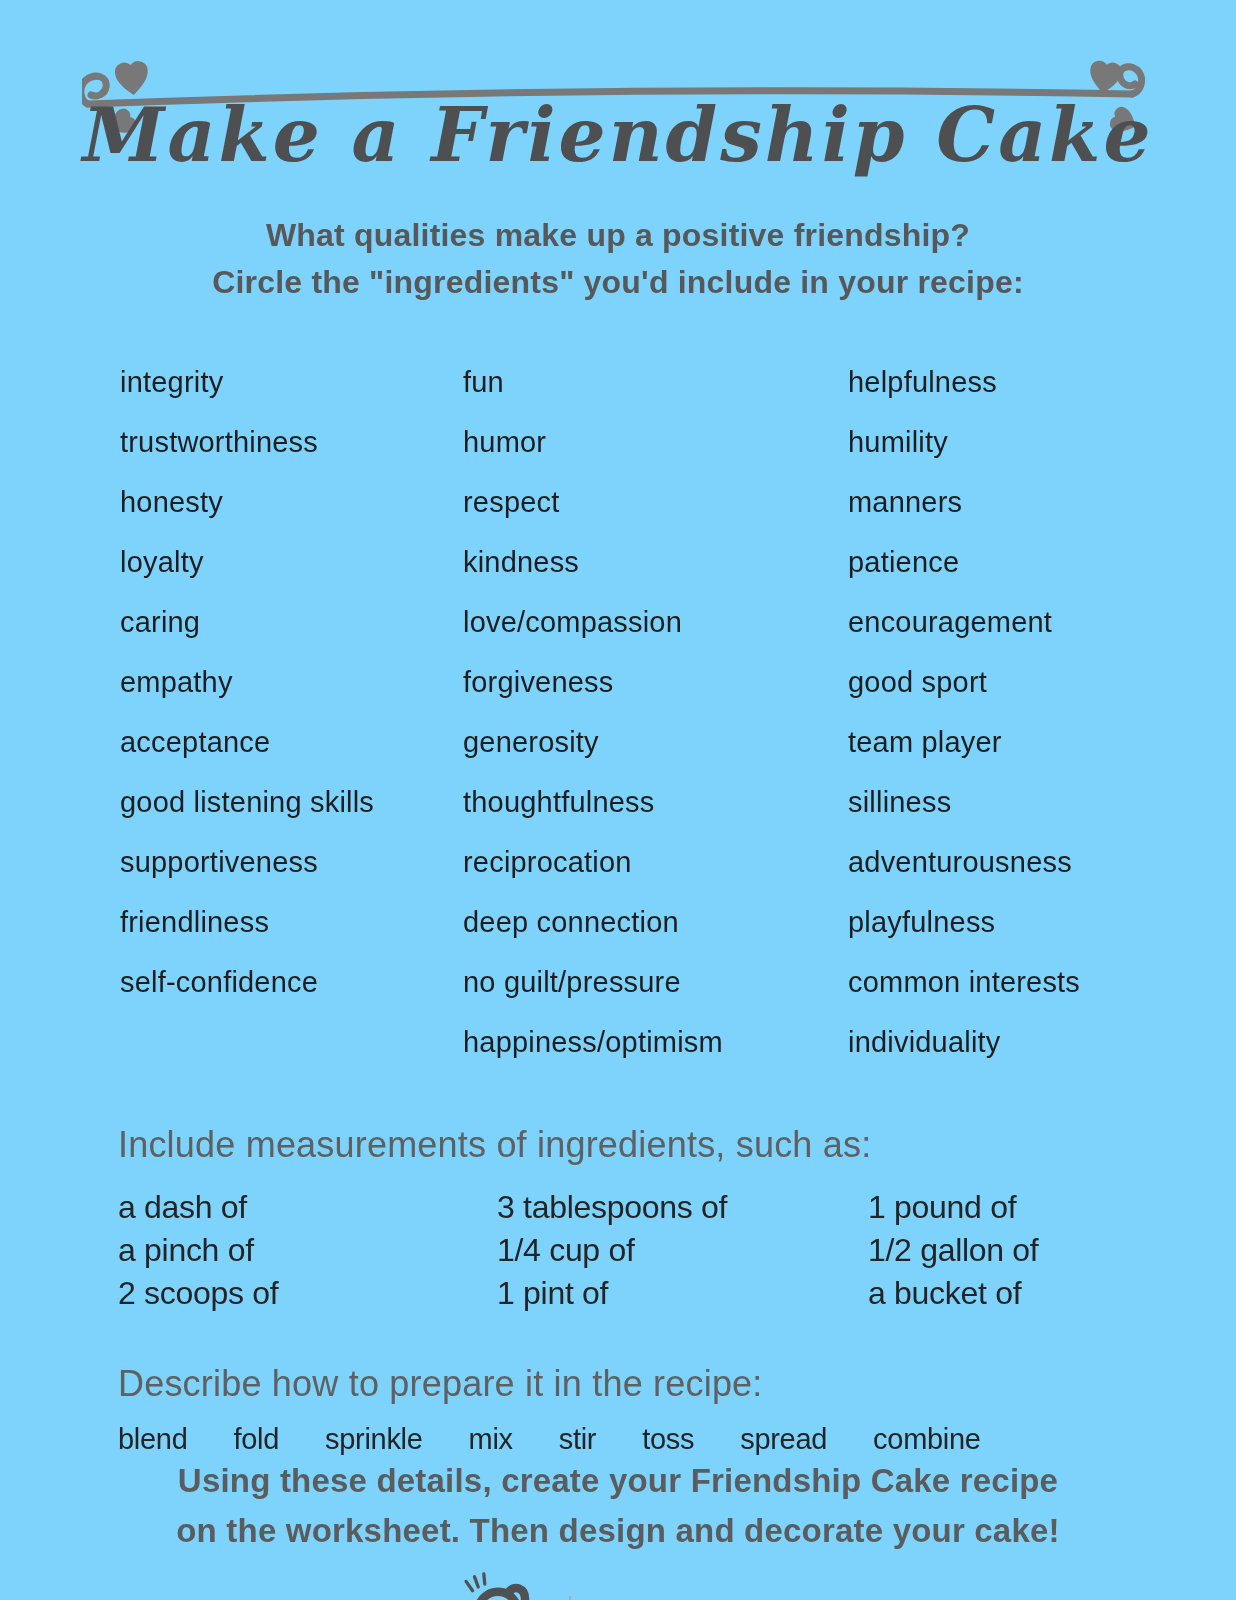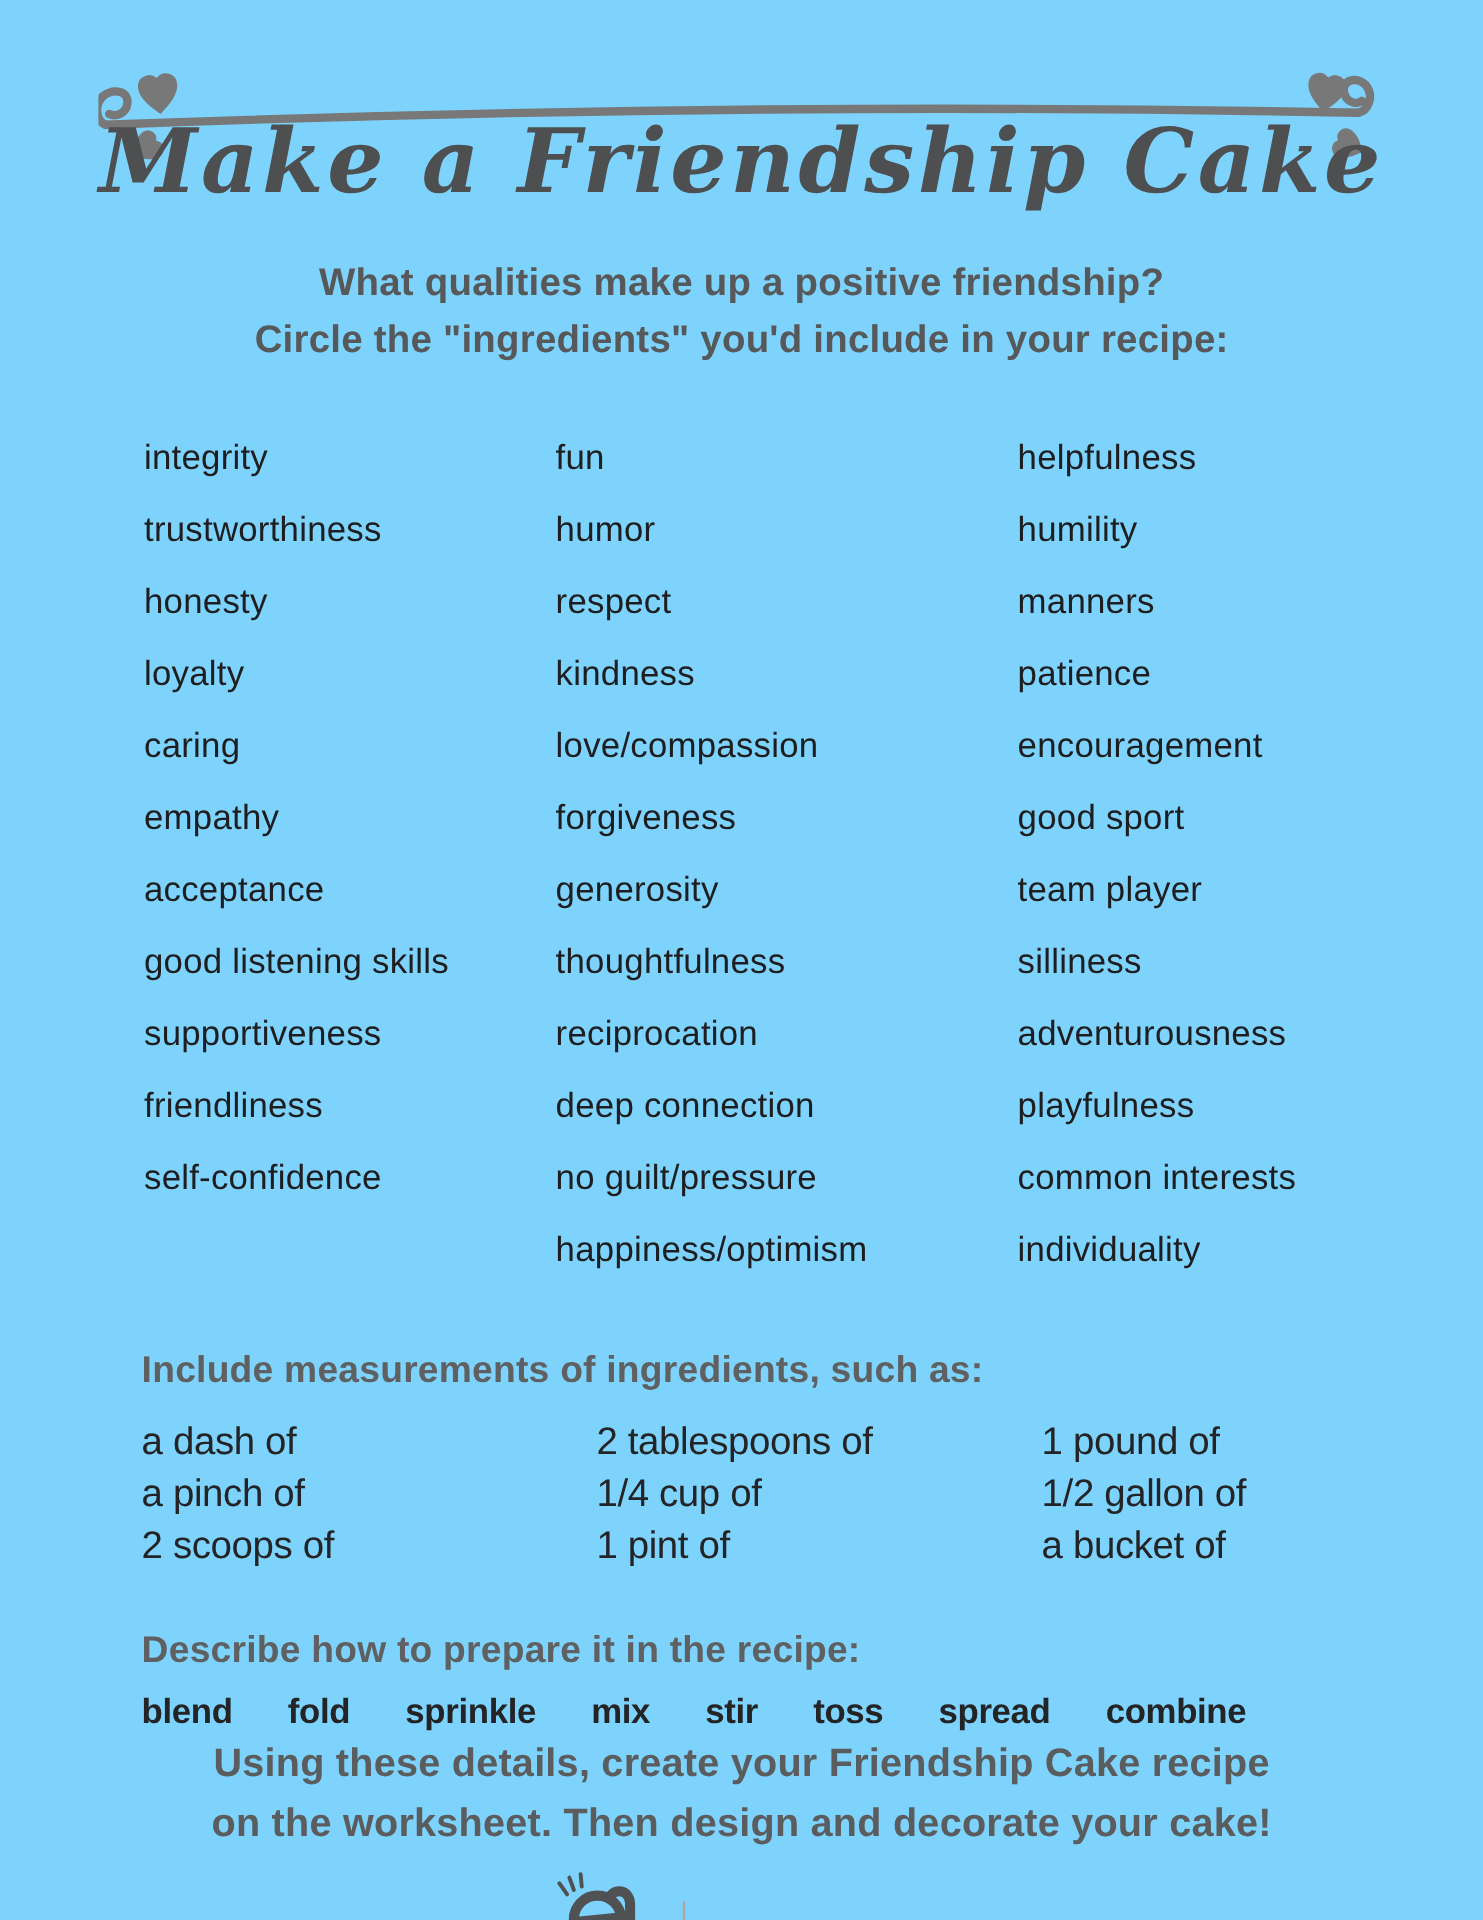--- a/index.html
+++ b/index.html
@@ -45,7 +45,7 @@
   
   .sect-heading {
     margin-left:118px;
-    font-size:31px; font-weight:bold;
+    font-size:36px; font-weight:normal;
     color:#5f6062; letter-spacing:0.2px;
   }
   .h-measure { margin-top:60px; }

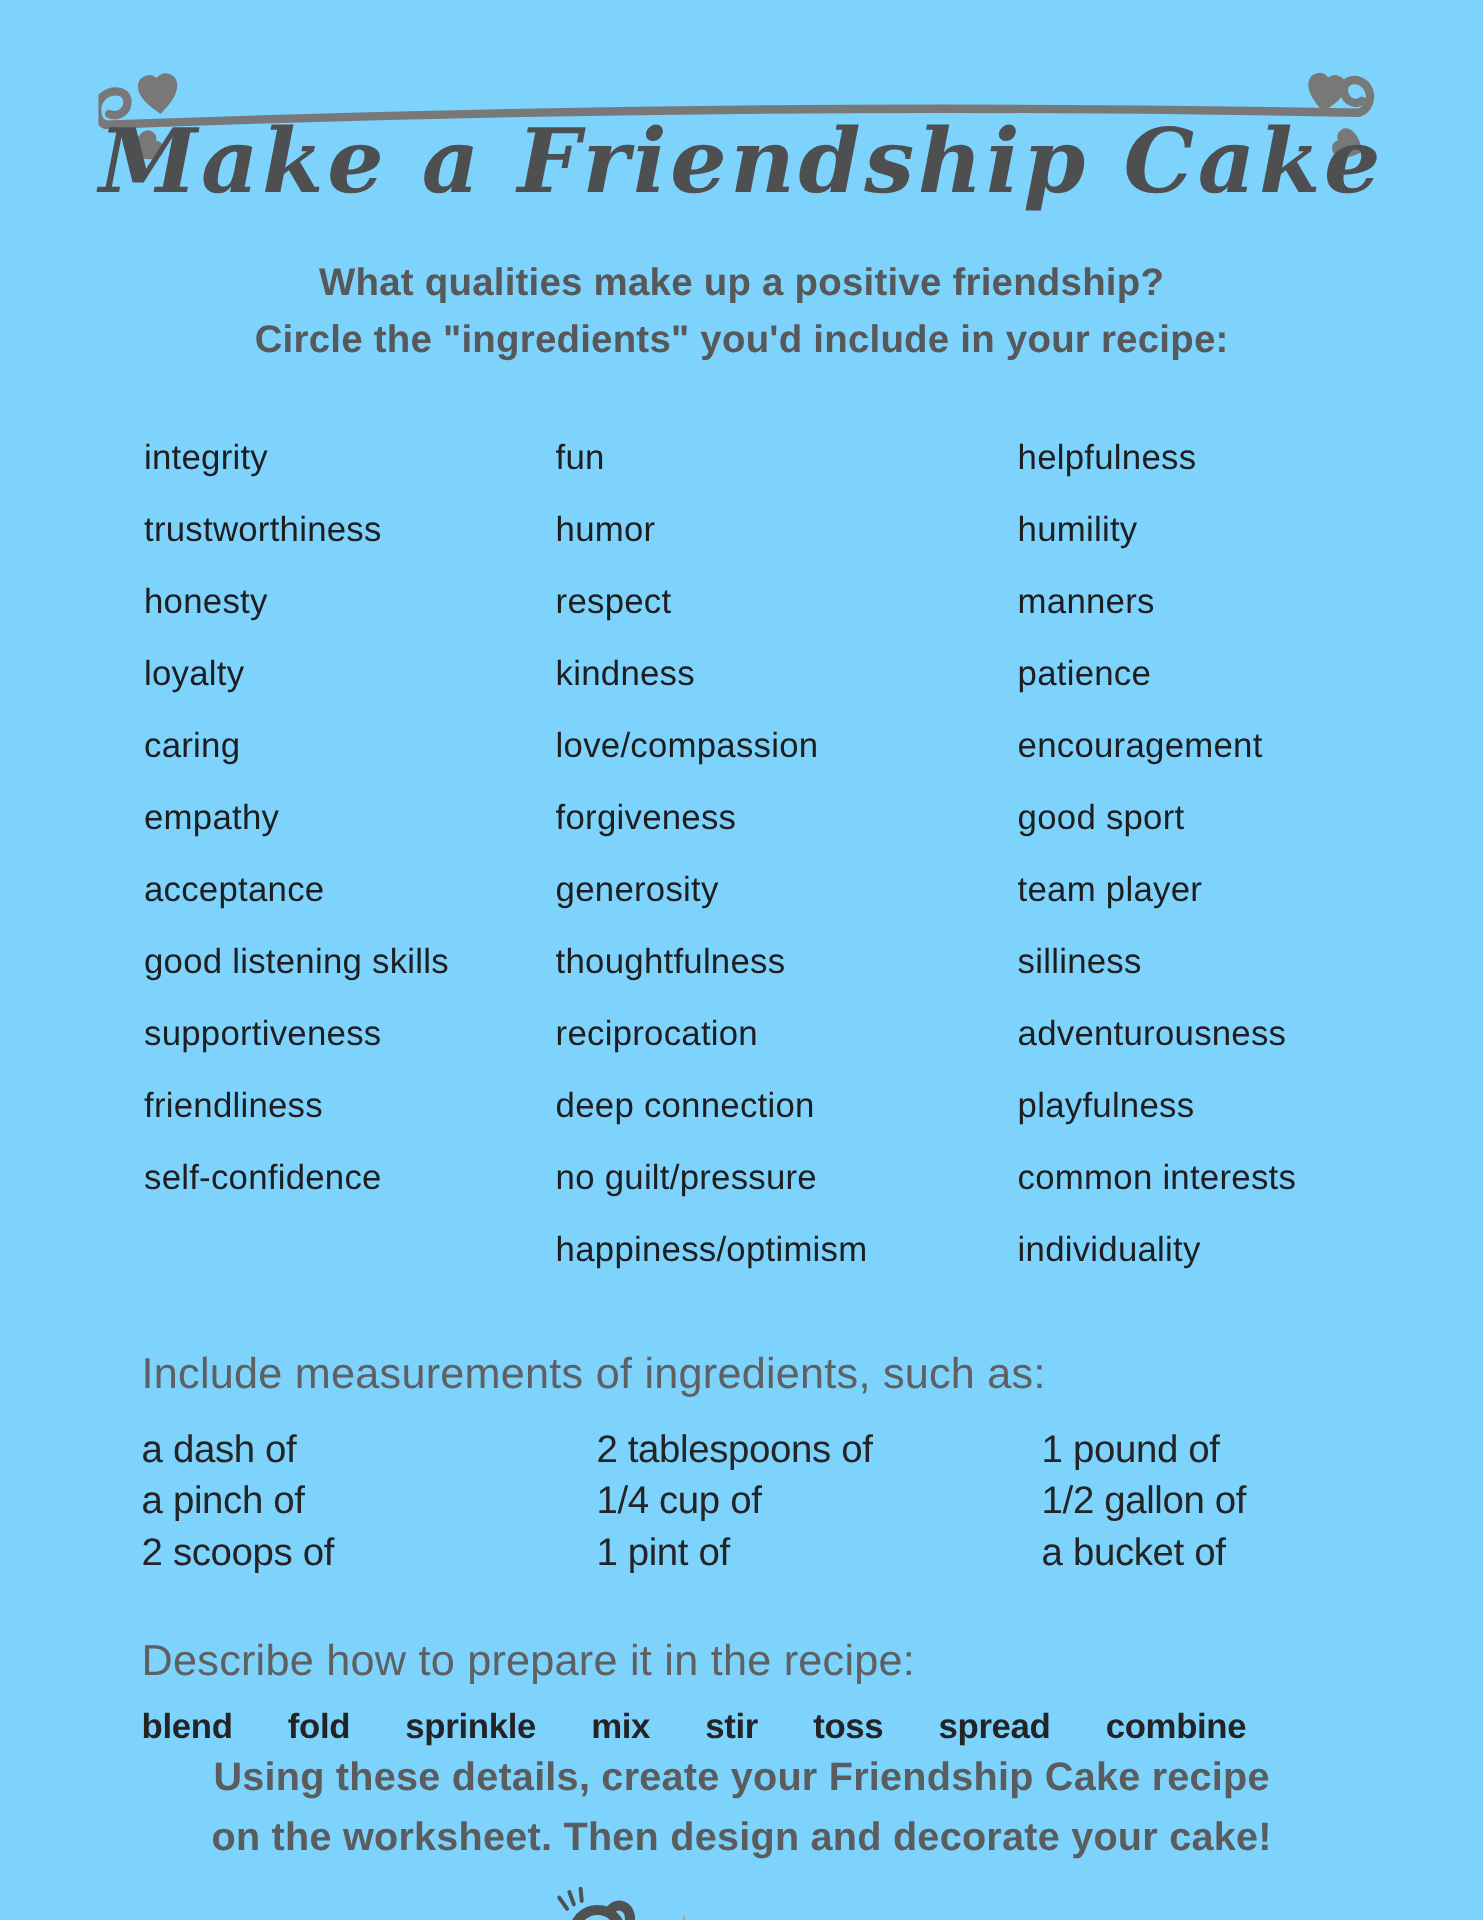--- a/index.html
+++ b/index.html
@@ -165,7 +165,7 @@
       <span class="m">2 scoops of</span>
     </div>
     <div>
-      <span class="m">2 tablespoons of</span>
+      <span class="m">3 tablespoons of</span>
       <span class="m">1/4 cup of</span>
       <span class="m">1 pint of</span>
     </div>

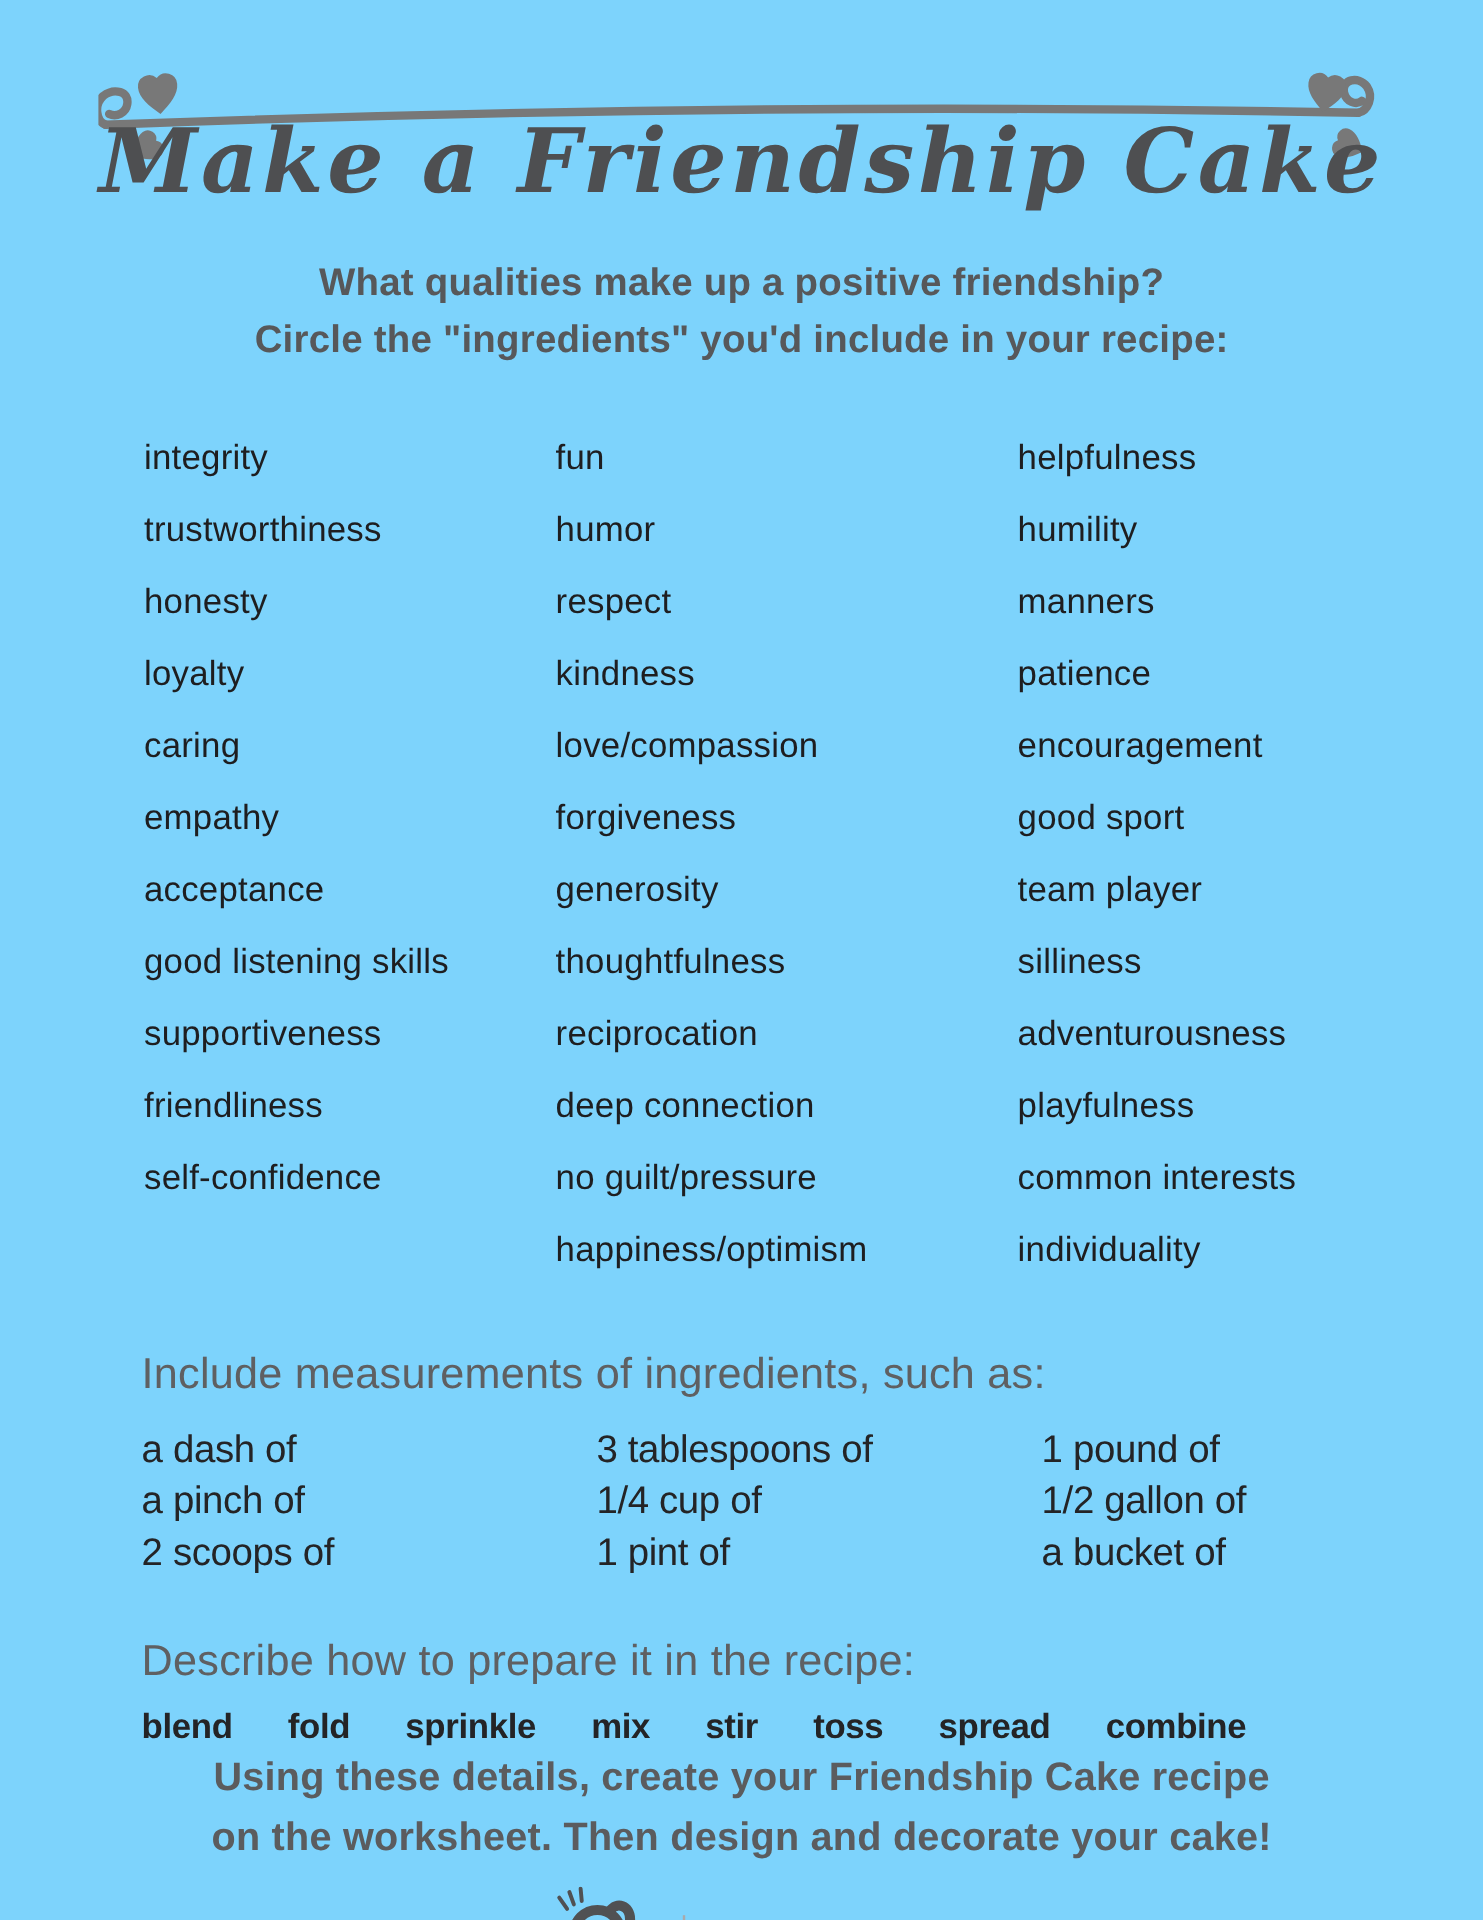--- a/index.html
+++ b/index.html
@@ -66,7 +66,7 @@
   
   .verbs {
     margin:18px 0 0 118px;
-    display:flex; gap:46px;font-weight:bold;
+    display:flex; gap:46px;
   }
   .v { font-size:29px; color:#242426; letter-spacing:-0.3px; }
 

